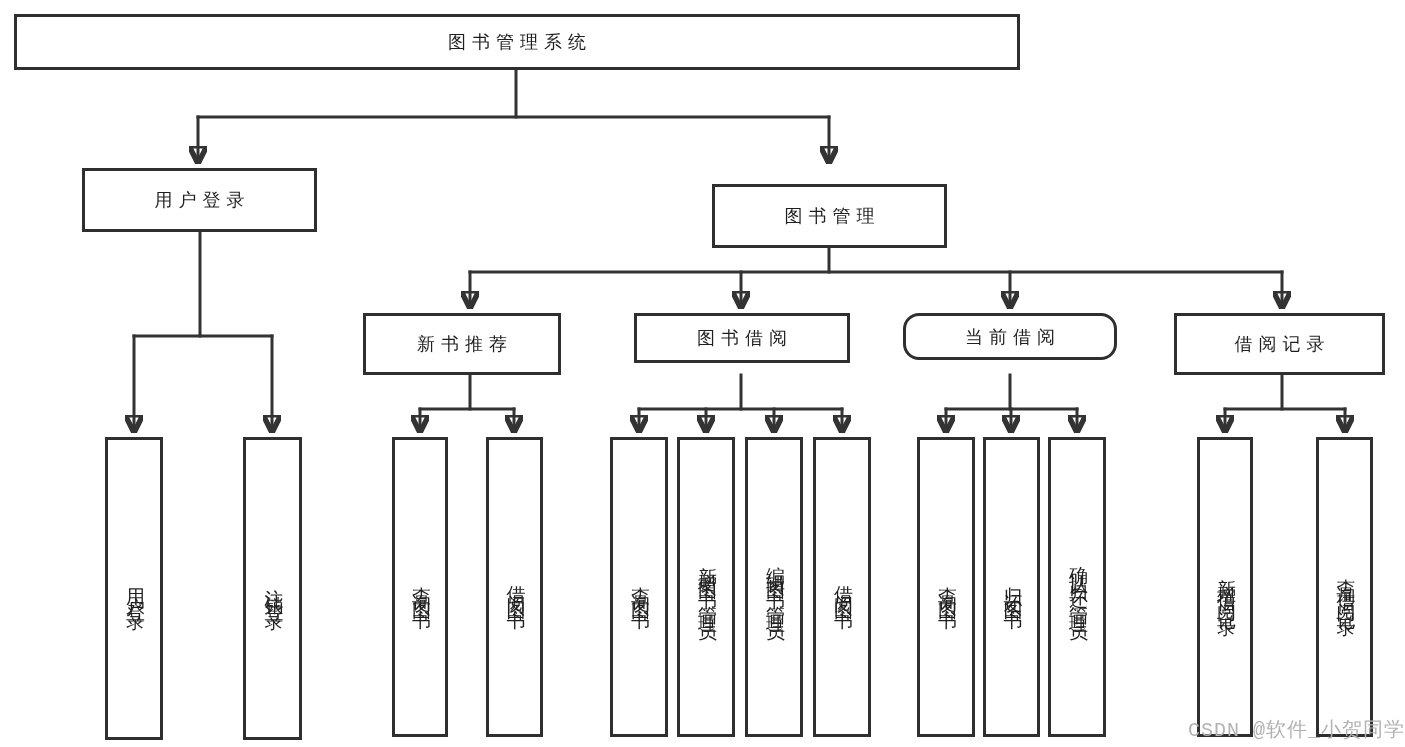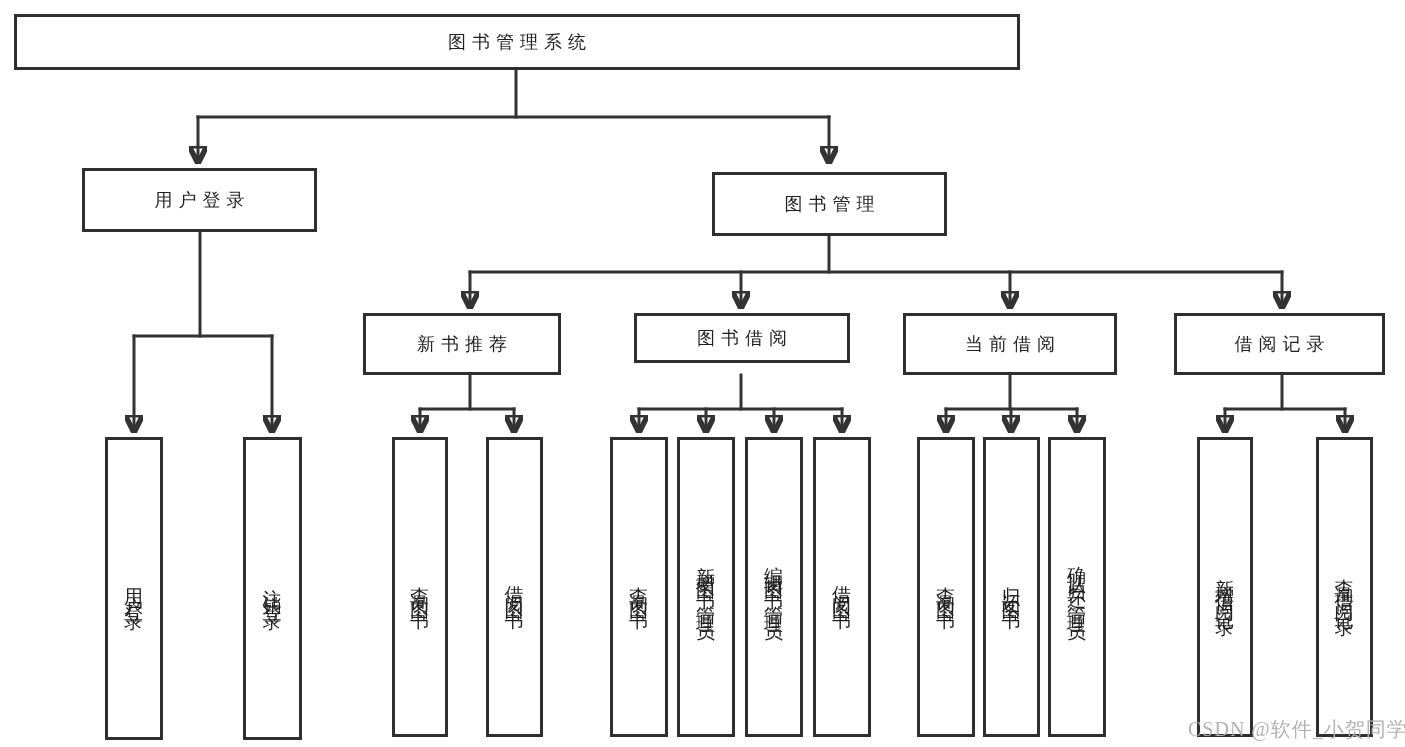--- a/index.html
+++ b/index.html
@@ -12,7 +12,7 @@
     width: 1405px;
     height: 747px;
     background: #ffffff;
-    font-family: Liberation Serif, serif;
+    font-family: Liberation Mono, monospace;
     overflow: hidden;
   }
   .wires {

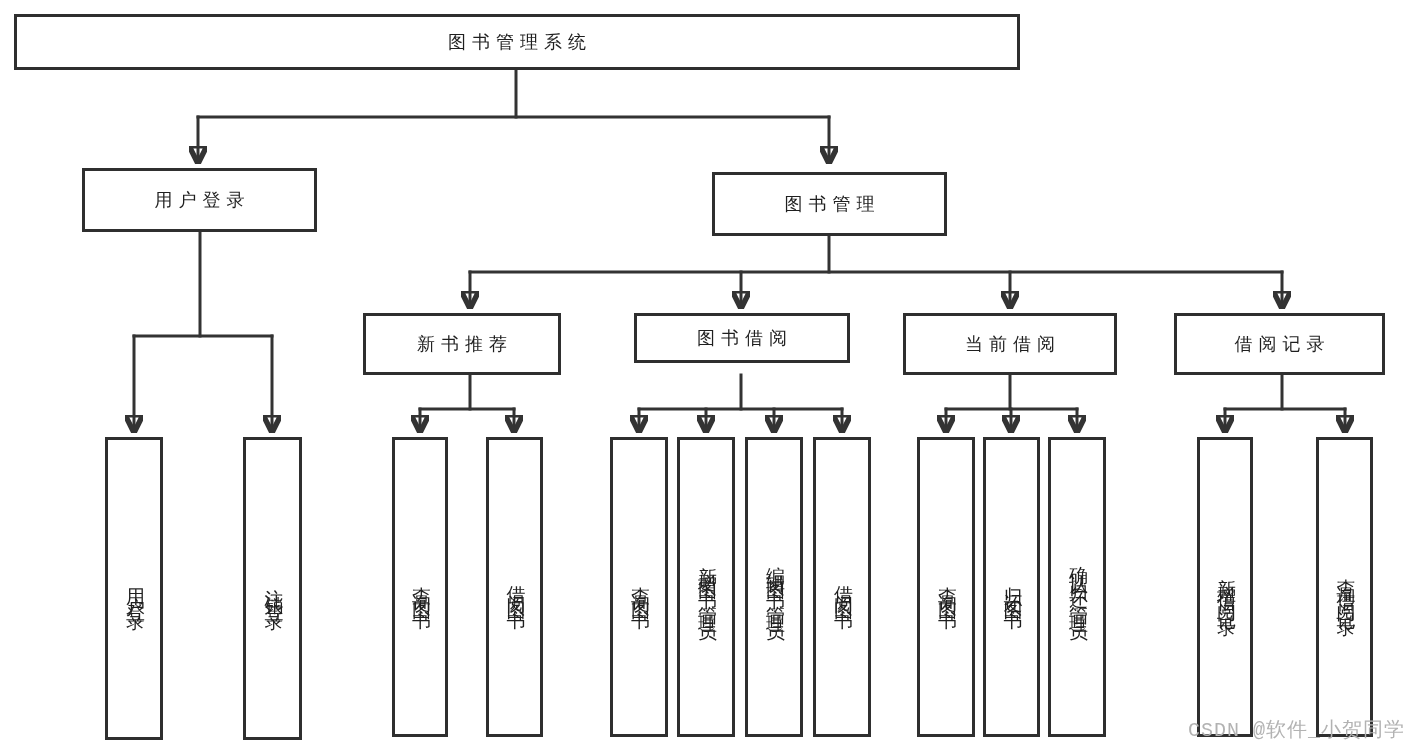--- a/index.html
+++ b/index.html
@@ -119,7 +119,7 @@
   <div class="node hnode" style="left:14px; top:14px; width:1006px; height:56px;">图书管理系统</div>
 
   <div class="node hnode" style="left:82px; top:168px; width:235px; height:64px;">用户登录</div>
-  <div class="node hnode" style="left:712px; top:172px; width:235px; height:64px;">图书管理</div>
+  <div class="node hnode" style="left:712px; top:184px; width:235px; height:64px;">图书管理</div>
 
   <div class="node hnode" style="left:363px; top:313px; width:198px; height:62px;">新书推荐</div>
   <div class="node hnode" style="left:634px; top:313px; width:216px; height:50px;">图书借阅</div>

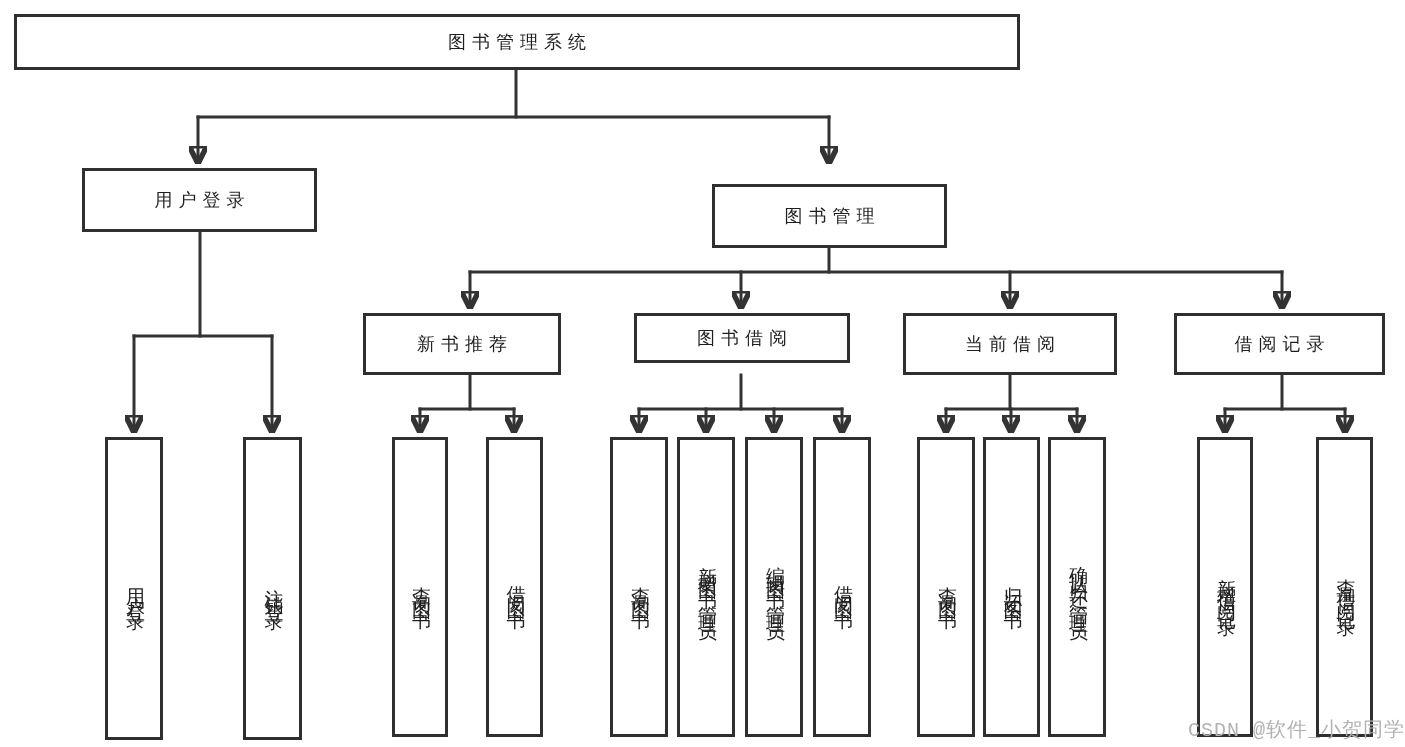--- a/index.html
+++ b/index.html
@@ -123,7 +123,7 @@
 
   <div class="node hnode" style="left:363px; top:313px; width:198px; height:62px;">新书推荐</div>
   <div class="node hnode" style="left:634px; top:313px; width:216px; height:50px;">图书借阅</div>
-  <div class="node hnode" style="left:903px; top:313px; width:214px; height:62px;">当前借阅</div>
+  <div class="node hnode" style="left:903px; top:313px; width:214px; height:47px;border-radius:16px;">当前借阅</div>
   <div class="node hnode" style="left:1174px; top:313px; width:211px; height:62px;">借阅记录</div>
 
   <div class="node vnode" style="left:105px; top:437px; width:58px; height:303px;">用户登录</div>

